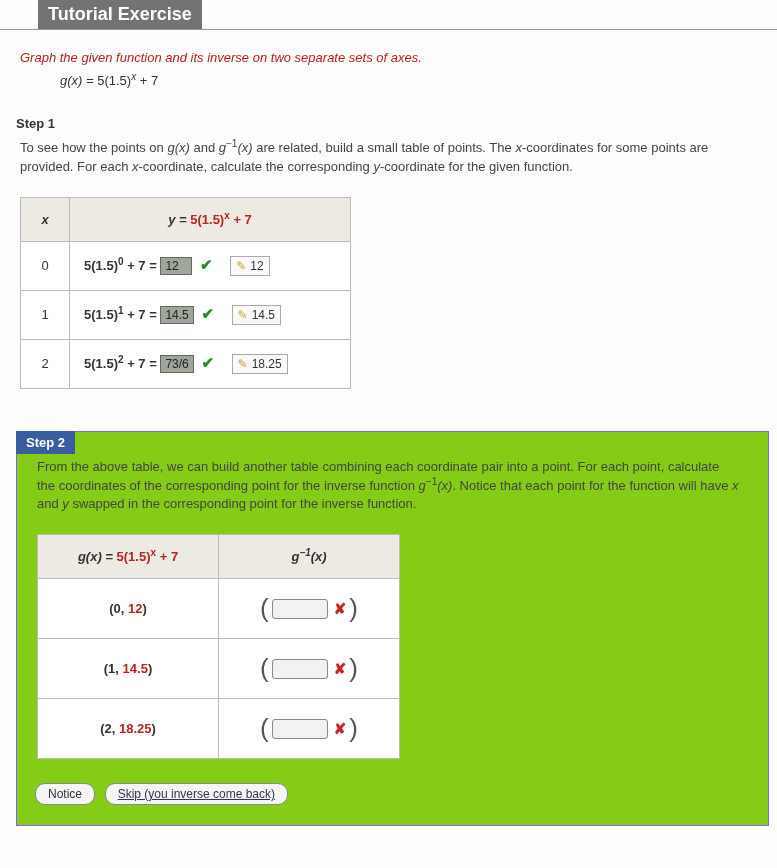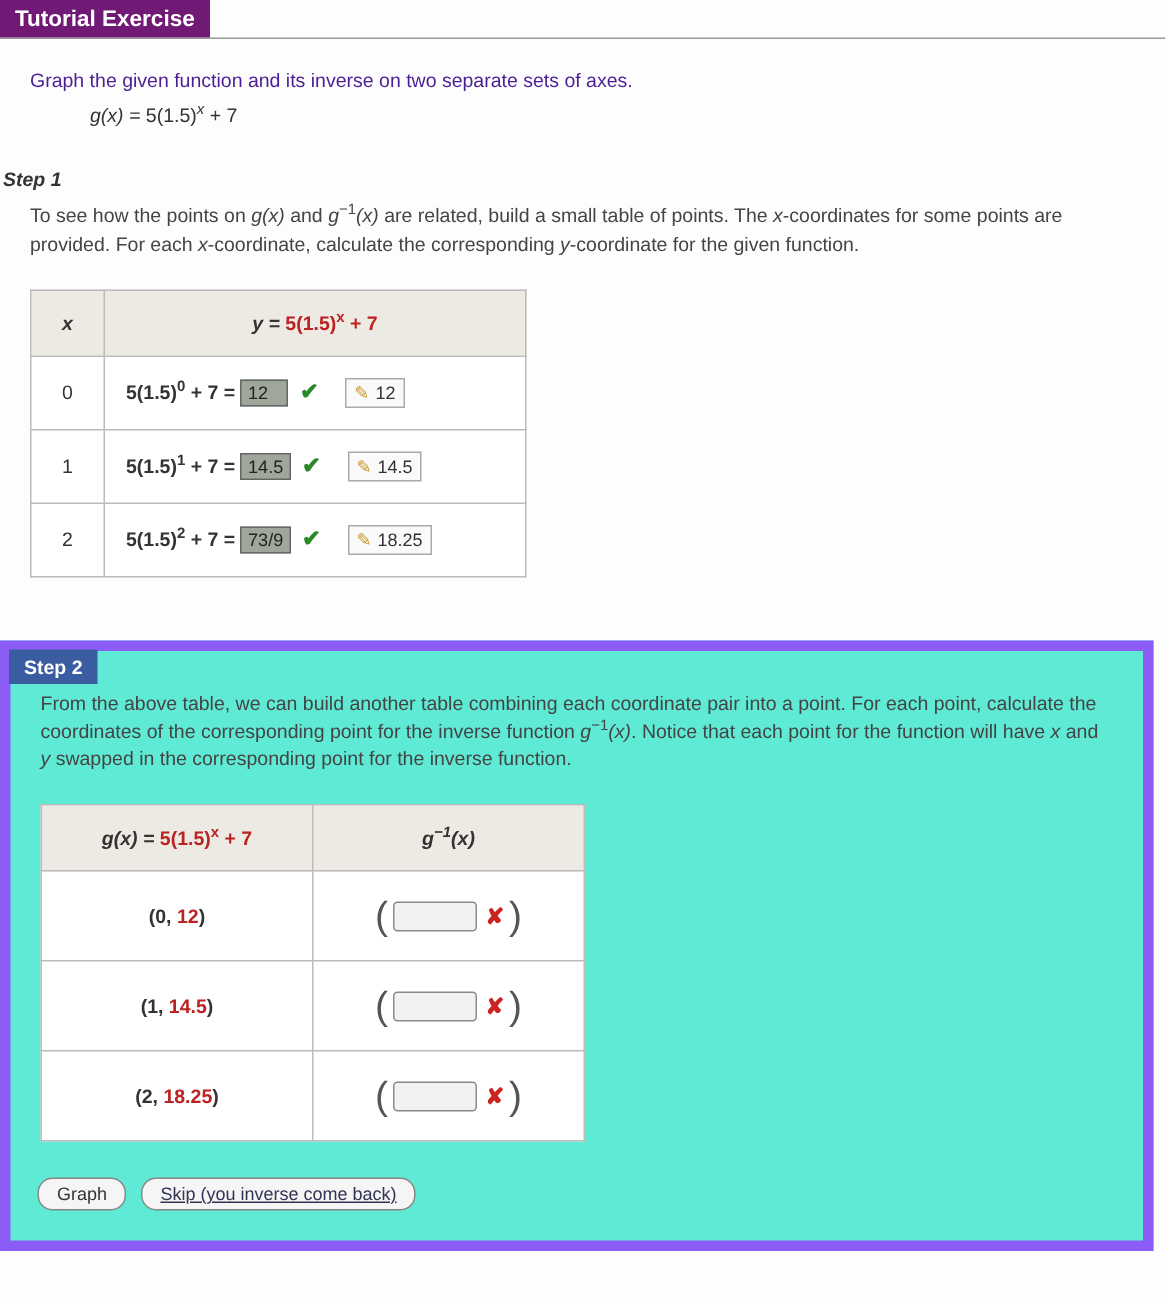--- a/index.html
+++ b/index.html
@@ -16,12 +16,13 @@
     position: relative;
   }
   .header-bar {
-    background: #701a75;
+    background: #737373;
     color: #fff;
     font-weight: bold;
     padding: 4px 10px;
     display: inline-block;
-    font-size: 15px;
+    font-size: 18px;
+    margin-left: 38px;
   }
   .header-line {
     border-bottom: 1px solid #999;

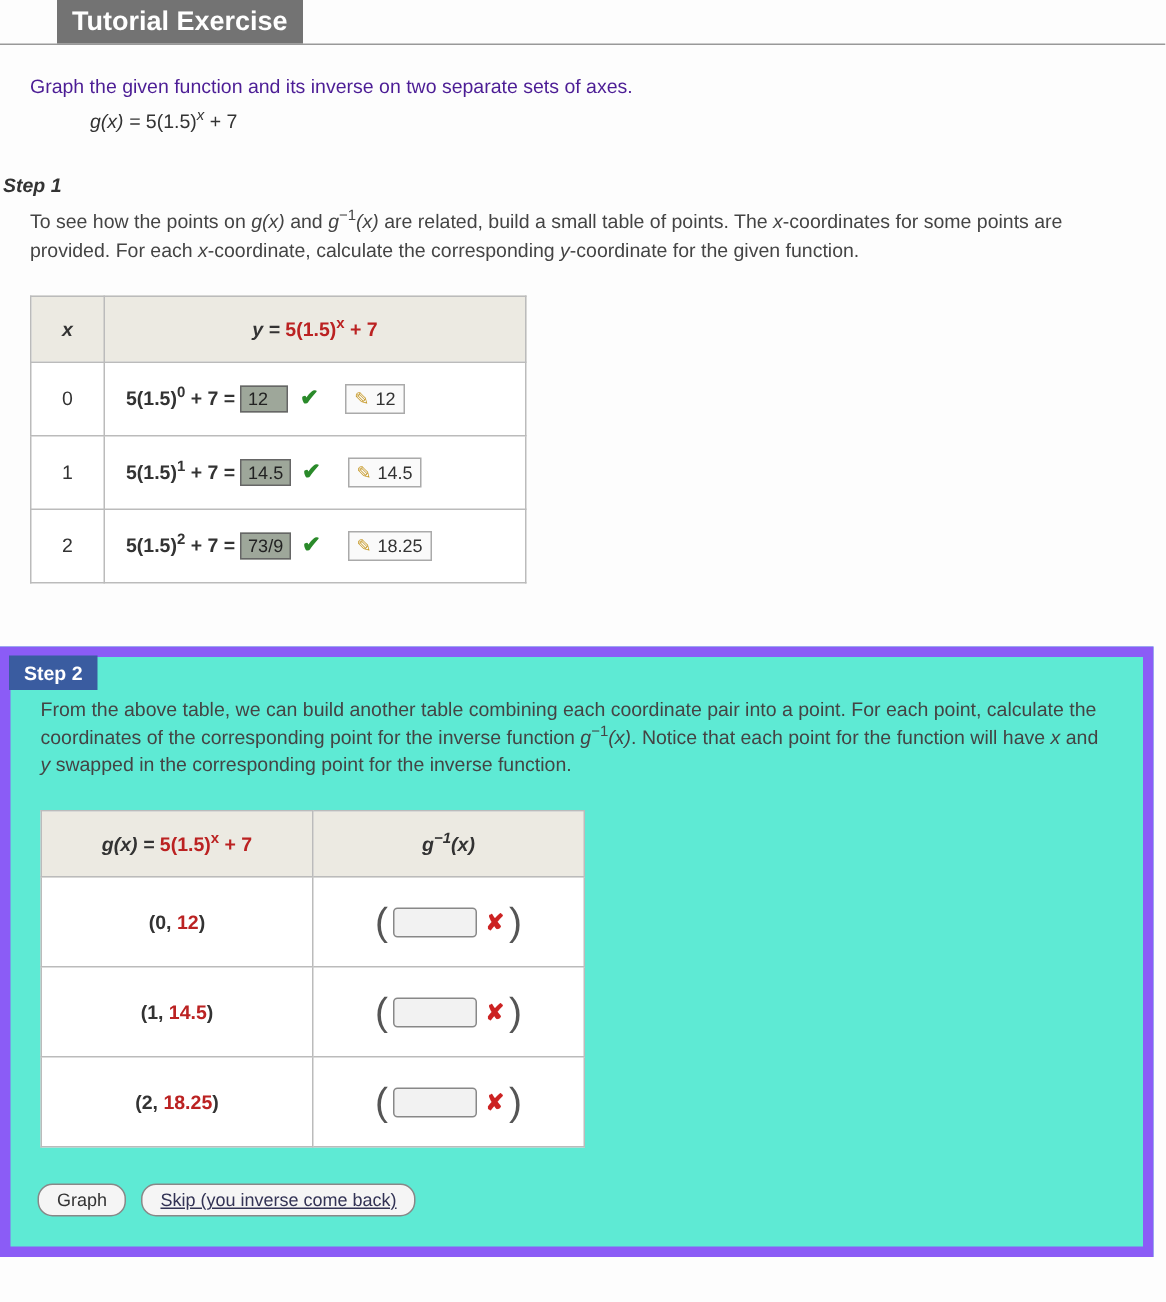--- a/index.html
+++ b/index.html
@@ -30,7 +30,8 @@
   }
   .prompt {
     padding: 8px 20px 6px 20px;
-    color: #4c1d95;
+    color: #b91c1c;
+    font-style: italic;
   }
   .formula {
     padding: 2px 20px 18px 60px;

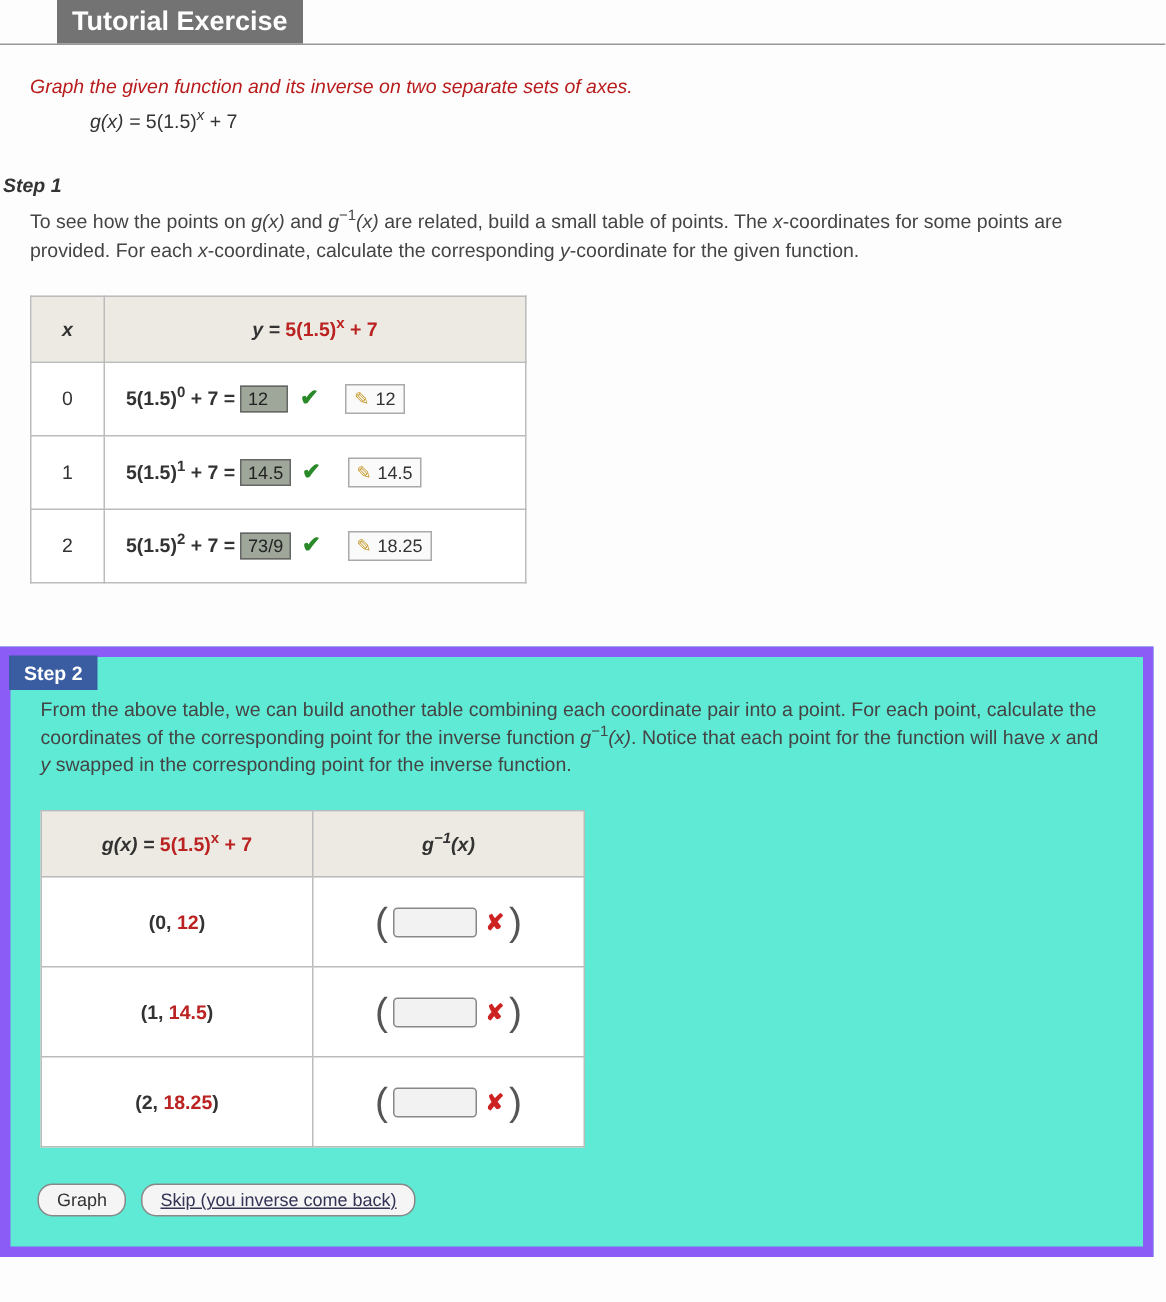--- a/index.html
+++ b/index.html
@@ -41,9 +41,8 @@
   .formula .num, .formula .plain { font-style: normal; }
   .step-label {
     font-weight: bold;
-    padding: 10px 0 4px 2px;
-    color: #333;
-    font-style: italic;
+    padding: 10px 0 4px 16px;
+    color: #333;
   }
   .step-text {
     padding: 4px 28px 14px 20px;

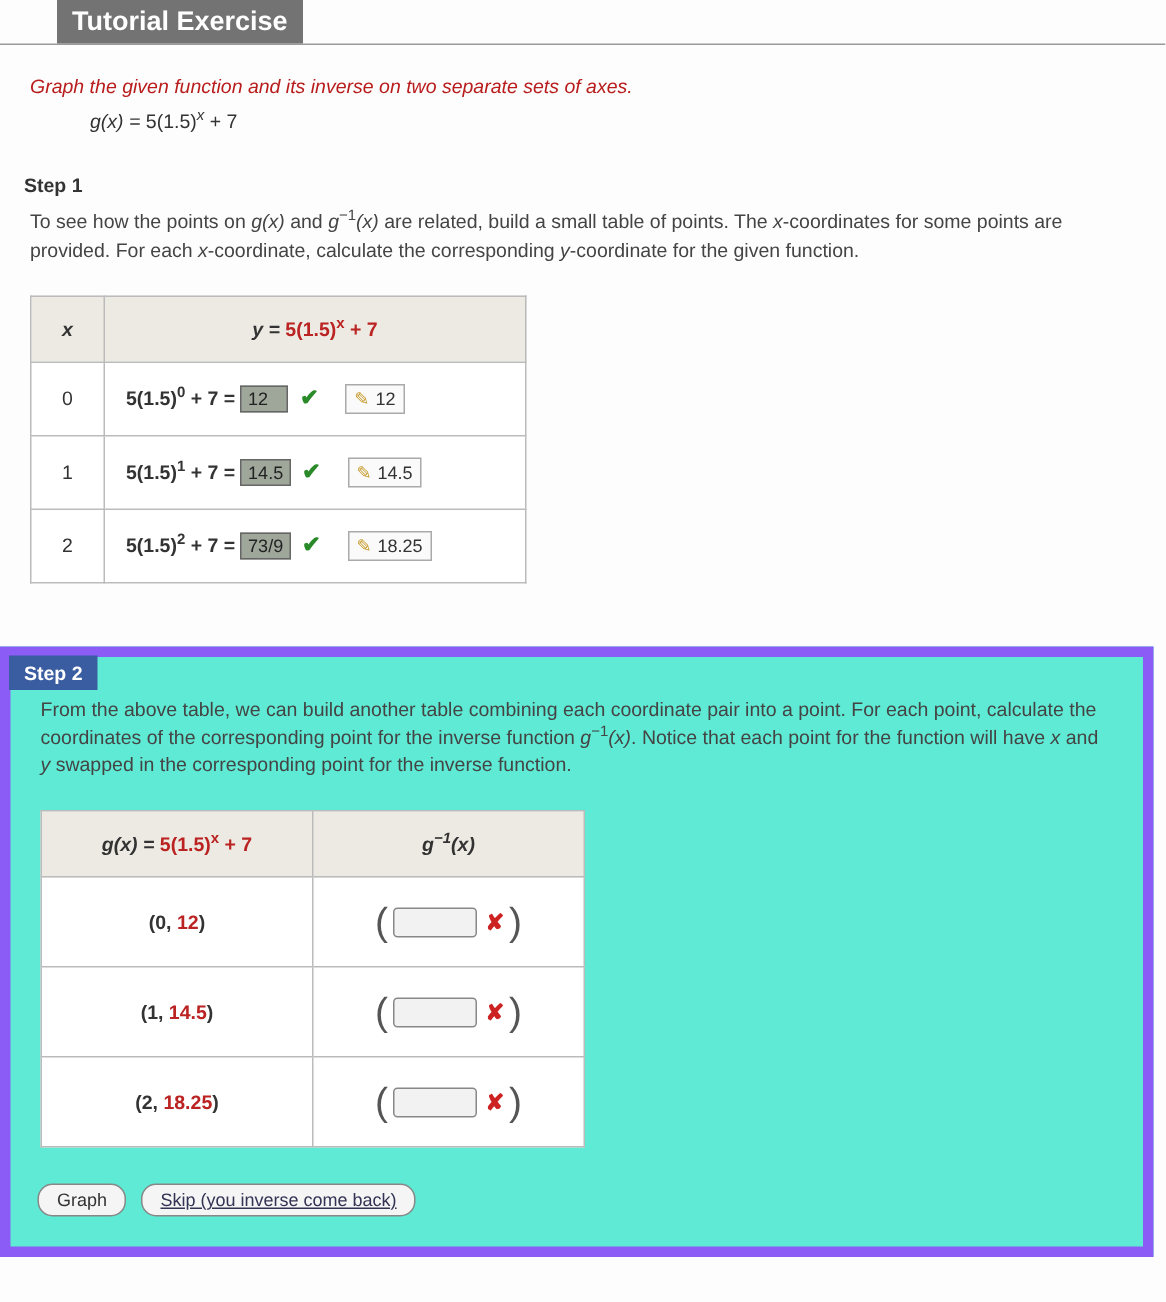--- a/index.html
+++ b/index.html
@@ -216,7 +216,7 @@
       <td>2</td>
       <td style="text-align:left;padding-left:14px">
         <span class="expr"><span>5(1.5)</span><sup><span>2</span></sup><span> + 7 = </span></span>
-        <span class="ans-box">73/9</span>
+        <span class="ans-box">73/6</span>
         <span class="check">✔</span>
         <span class="hint-chip">
               <span class="hint-icon">✎</span>

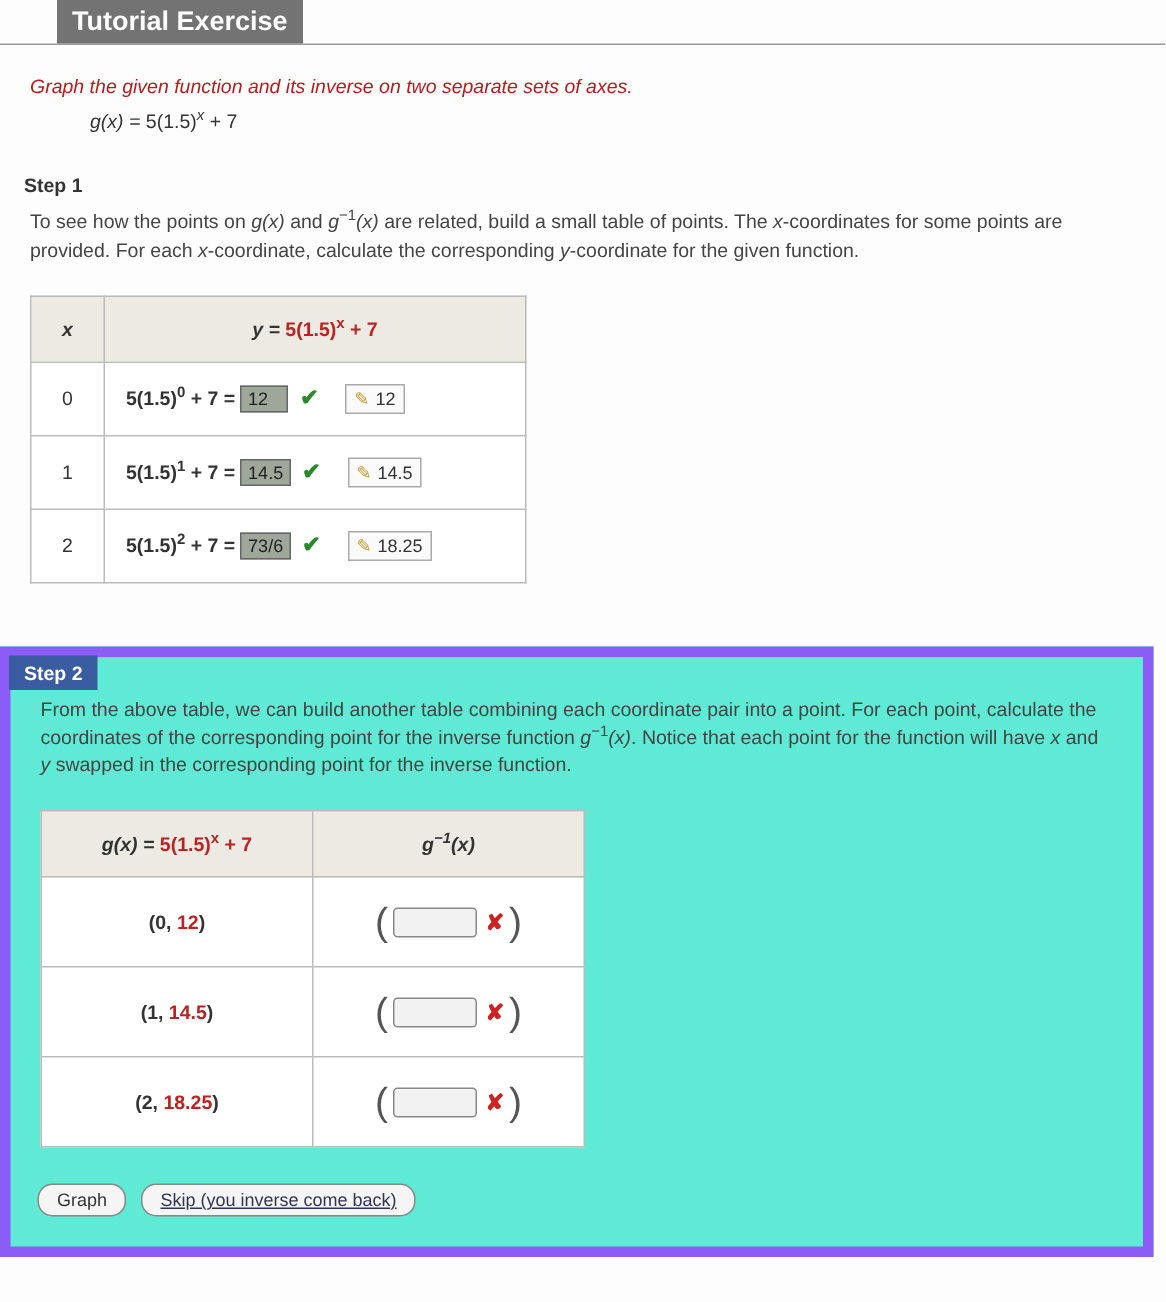--- a/index.html
+++ b/index.html
@@ -100,10 +100,10 @@
     font-size: 12px;
   }
   .step2-box {
-    border: 7px solid #8b5cf6;
-    margin: 0 8px 0 0;
+    border: 1px solid #8b5cf6;
+    margin: 0 8px 0 16px;
     padding-bottom: 20px;
-    background: #5eead4;
+    background: #84cc16;
   }
   .step2-header {
     background: #3a5ca0;

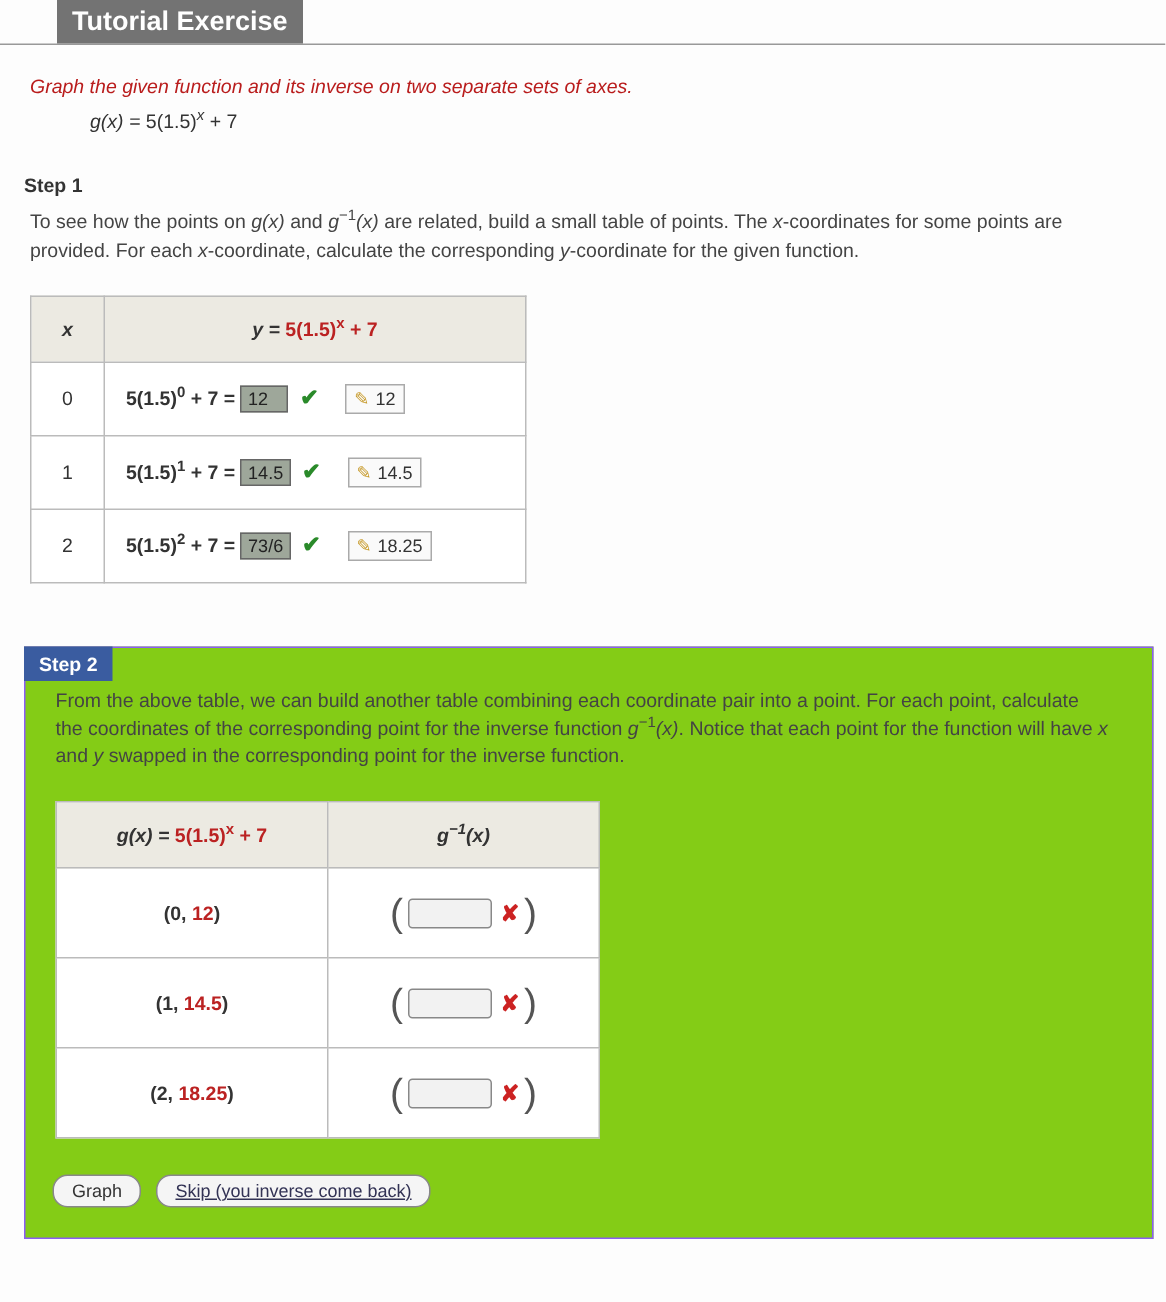--- a/index.html
+++ b/index.html
@@ -273,7 +273,7 @@
       </table>
 
     <div class="buttons">
-      <span class="btn">Graph</span>
+      <span class="btn">Notice</span>
       <span class="btn"><span class="skip-link">Skip (you inverse come back)</span></span>
     </div>
   </div>

